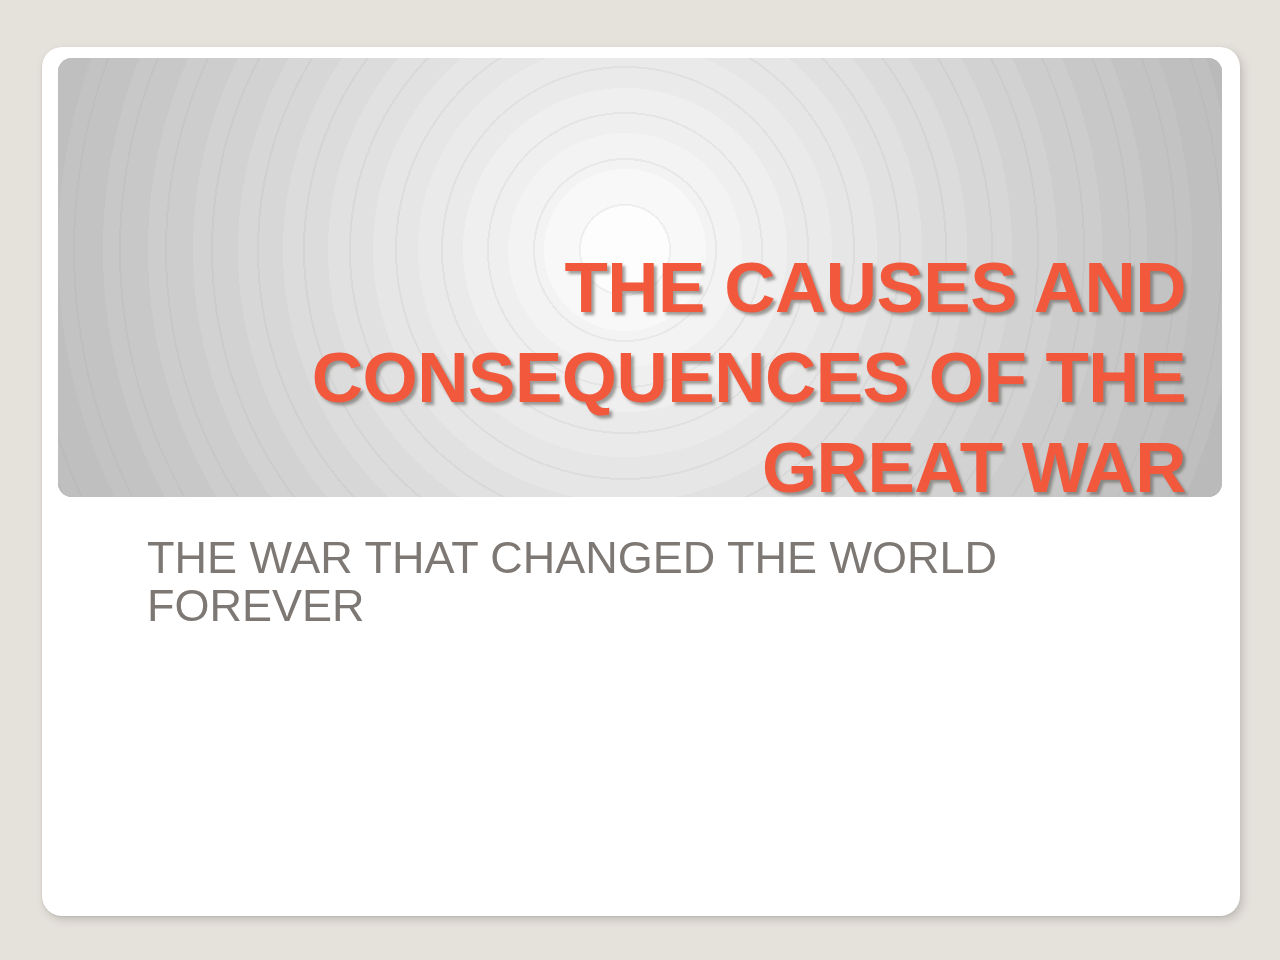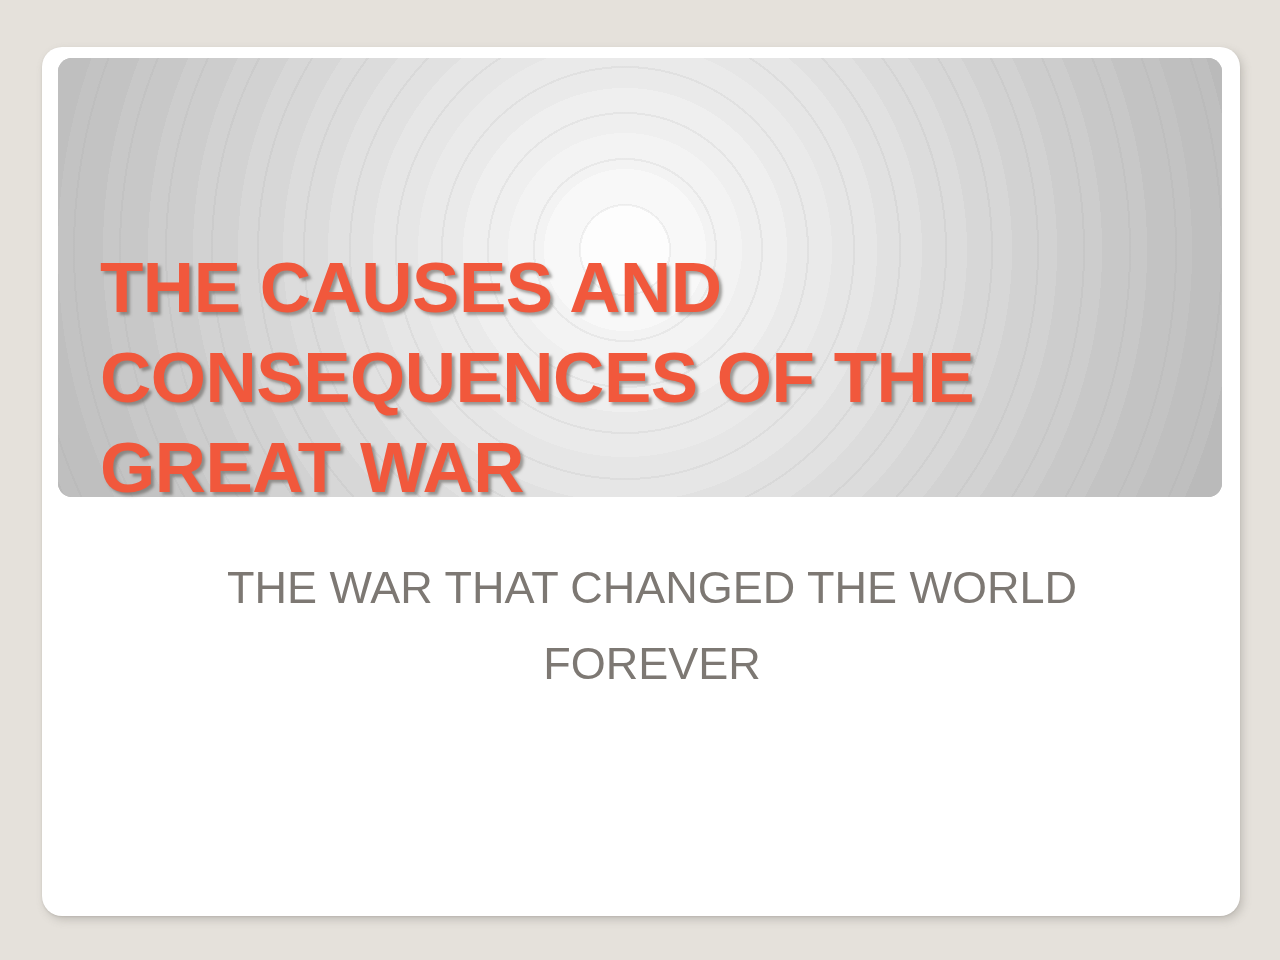--- a/index.html
+++ b/index.html
@@ -110,7 +110,7 @@
     left: 58px;
     top: 196px;
     width: 1086px;
-    text-align: left;
+    text-align: right;
     font-size: 71px;
     line-height: 90px;
     font-weight: bold;

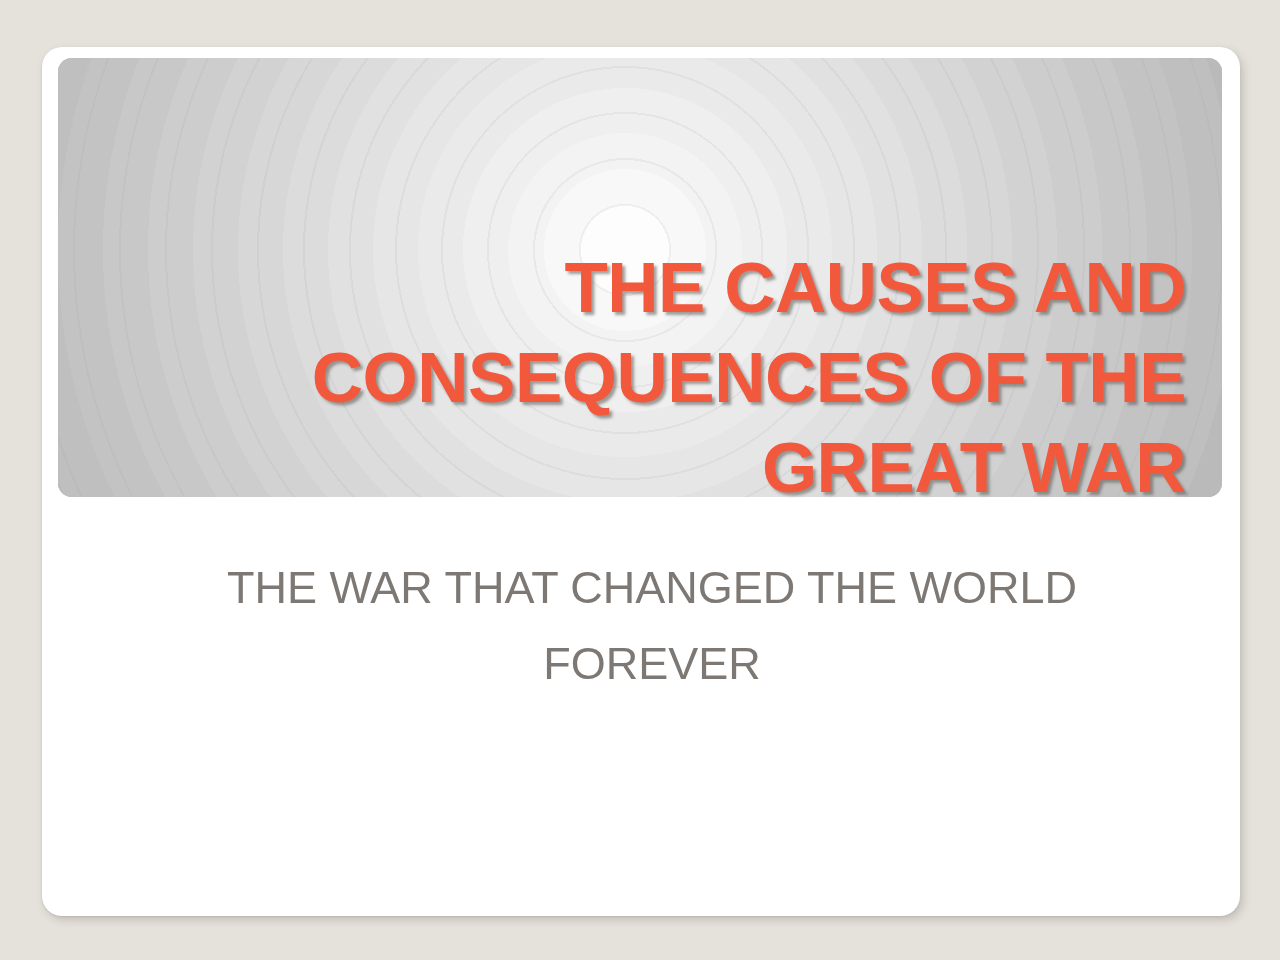--- a/index.html
+++ b/index.html
@@ -125,11 +125,10 @@
   #slide-subtitle {
     position: absolute;
     left: 105px;
-    top: 503px;
+    top: 487px;
     width: 1010px;
-    text-align: center;
     font-size: 45px;
-    line-height: 76px;
+    line-height: 48px;
     font-weight: normal;
     color: #7d7873;
     letter-spacing: 0px;

